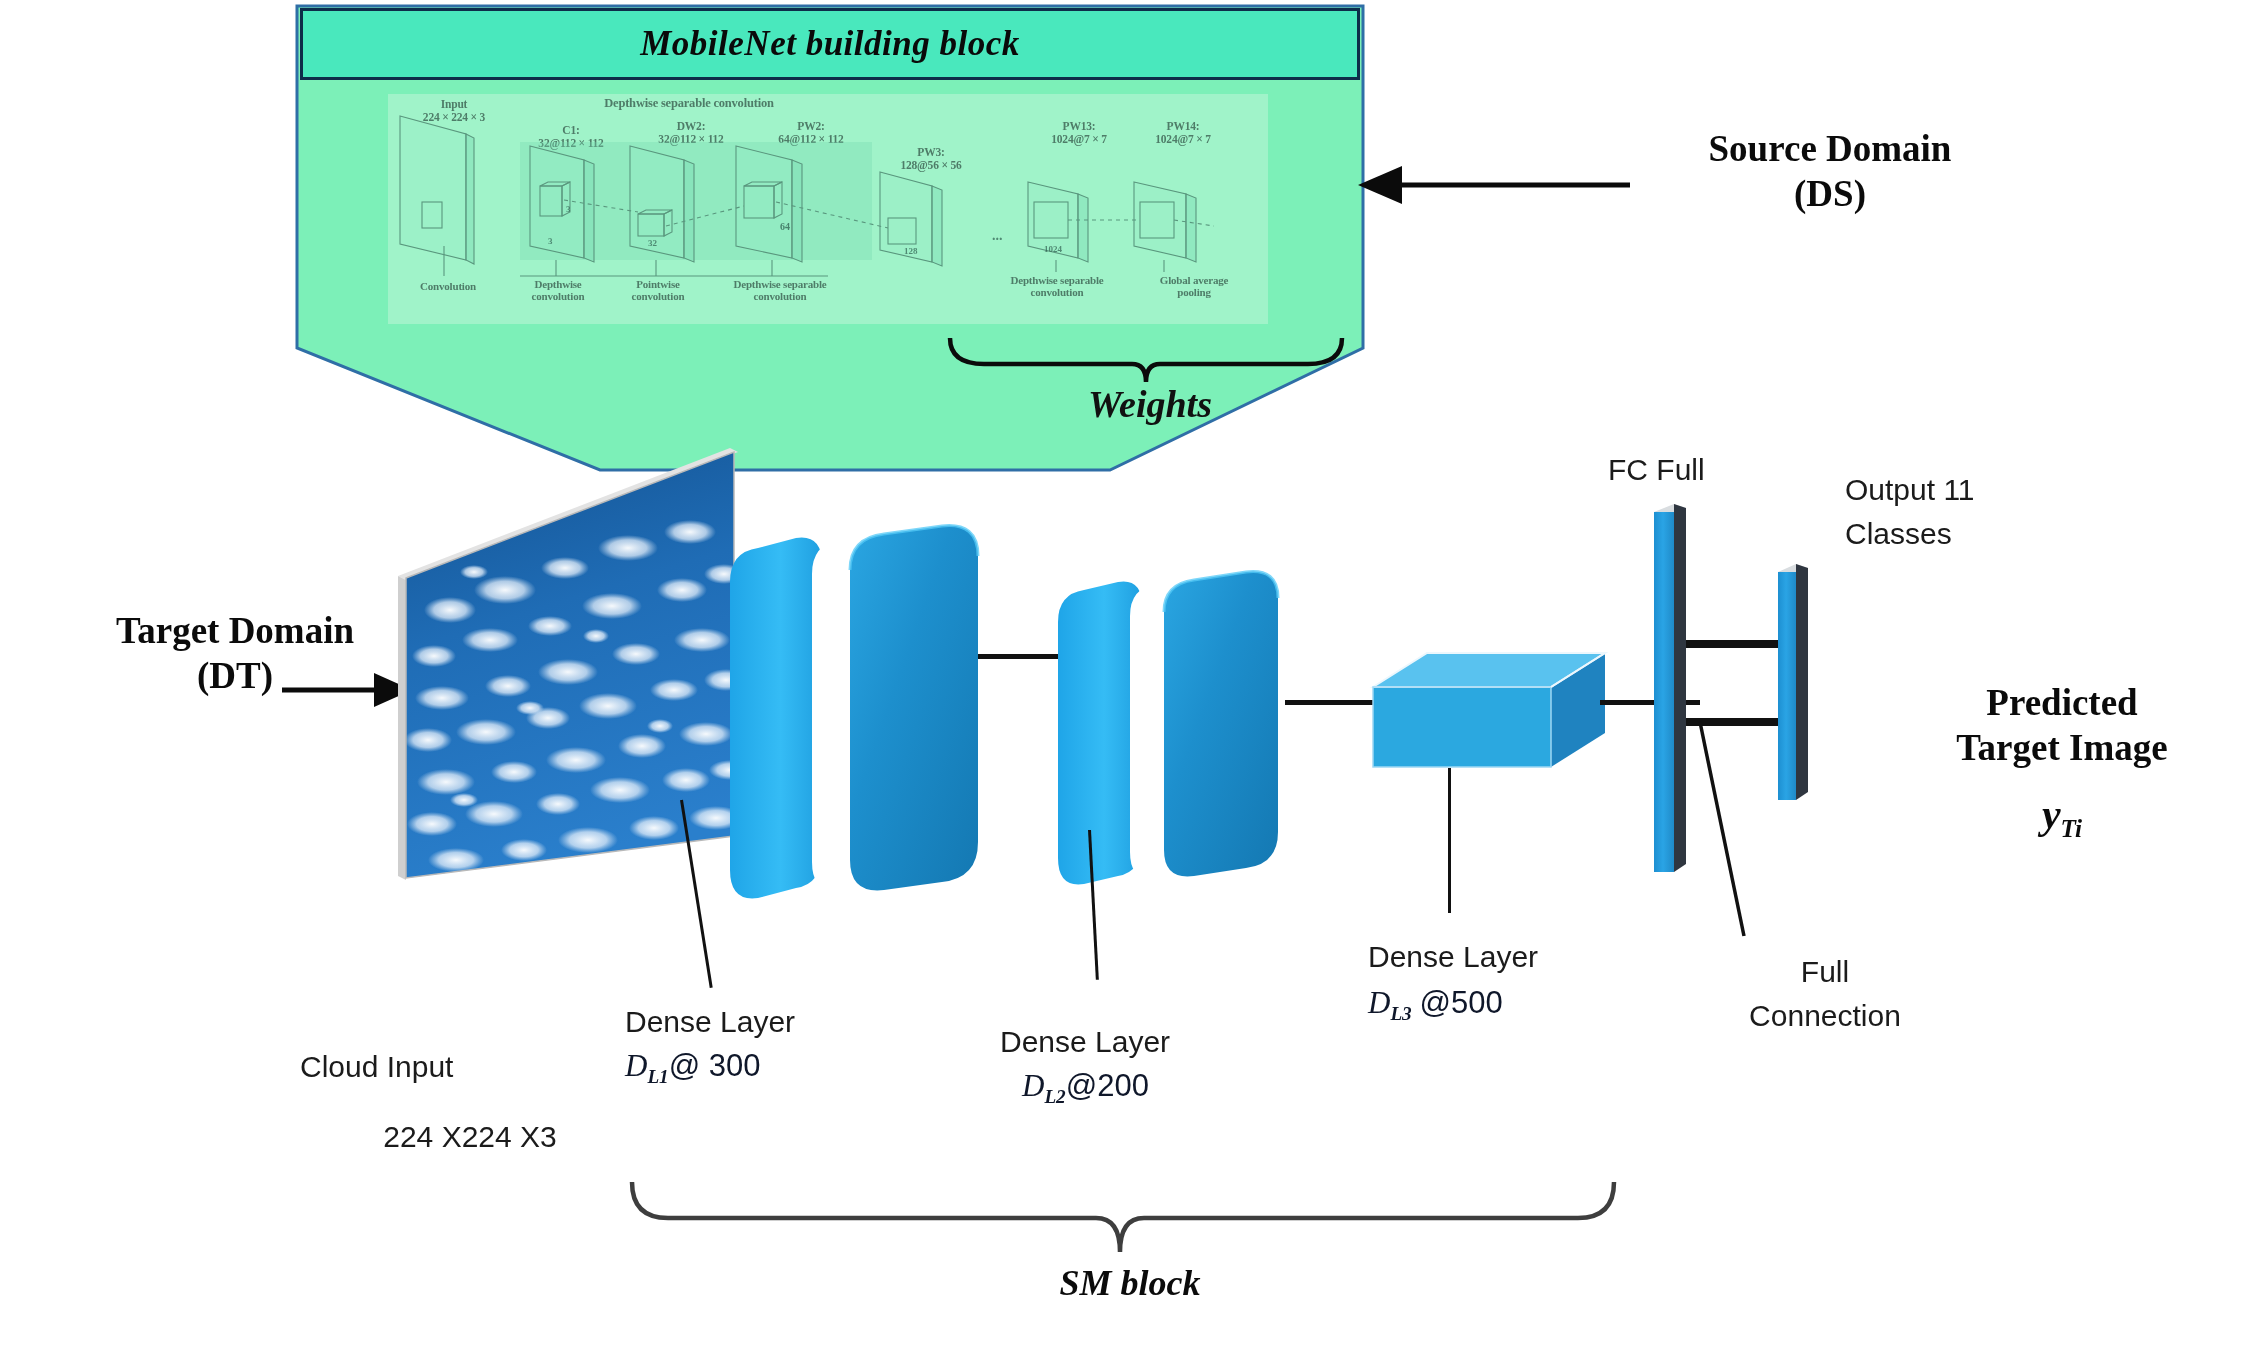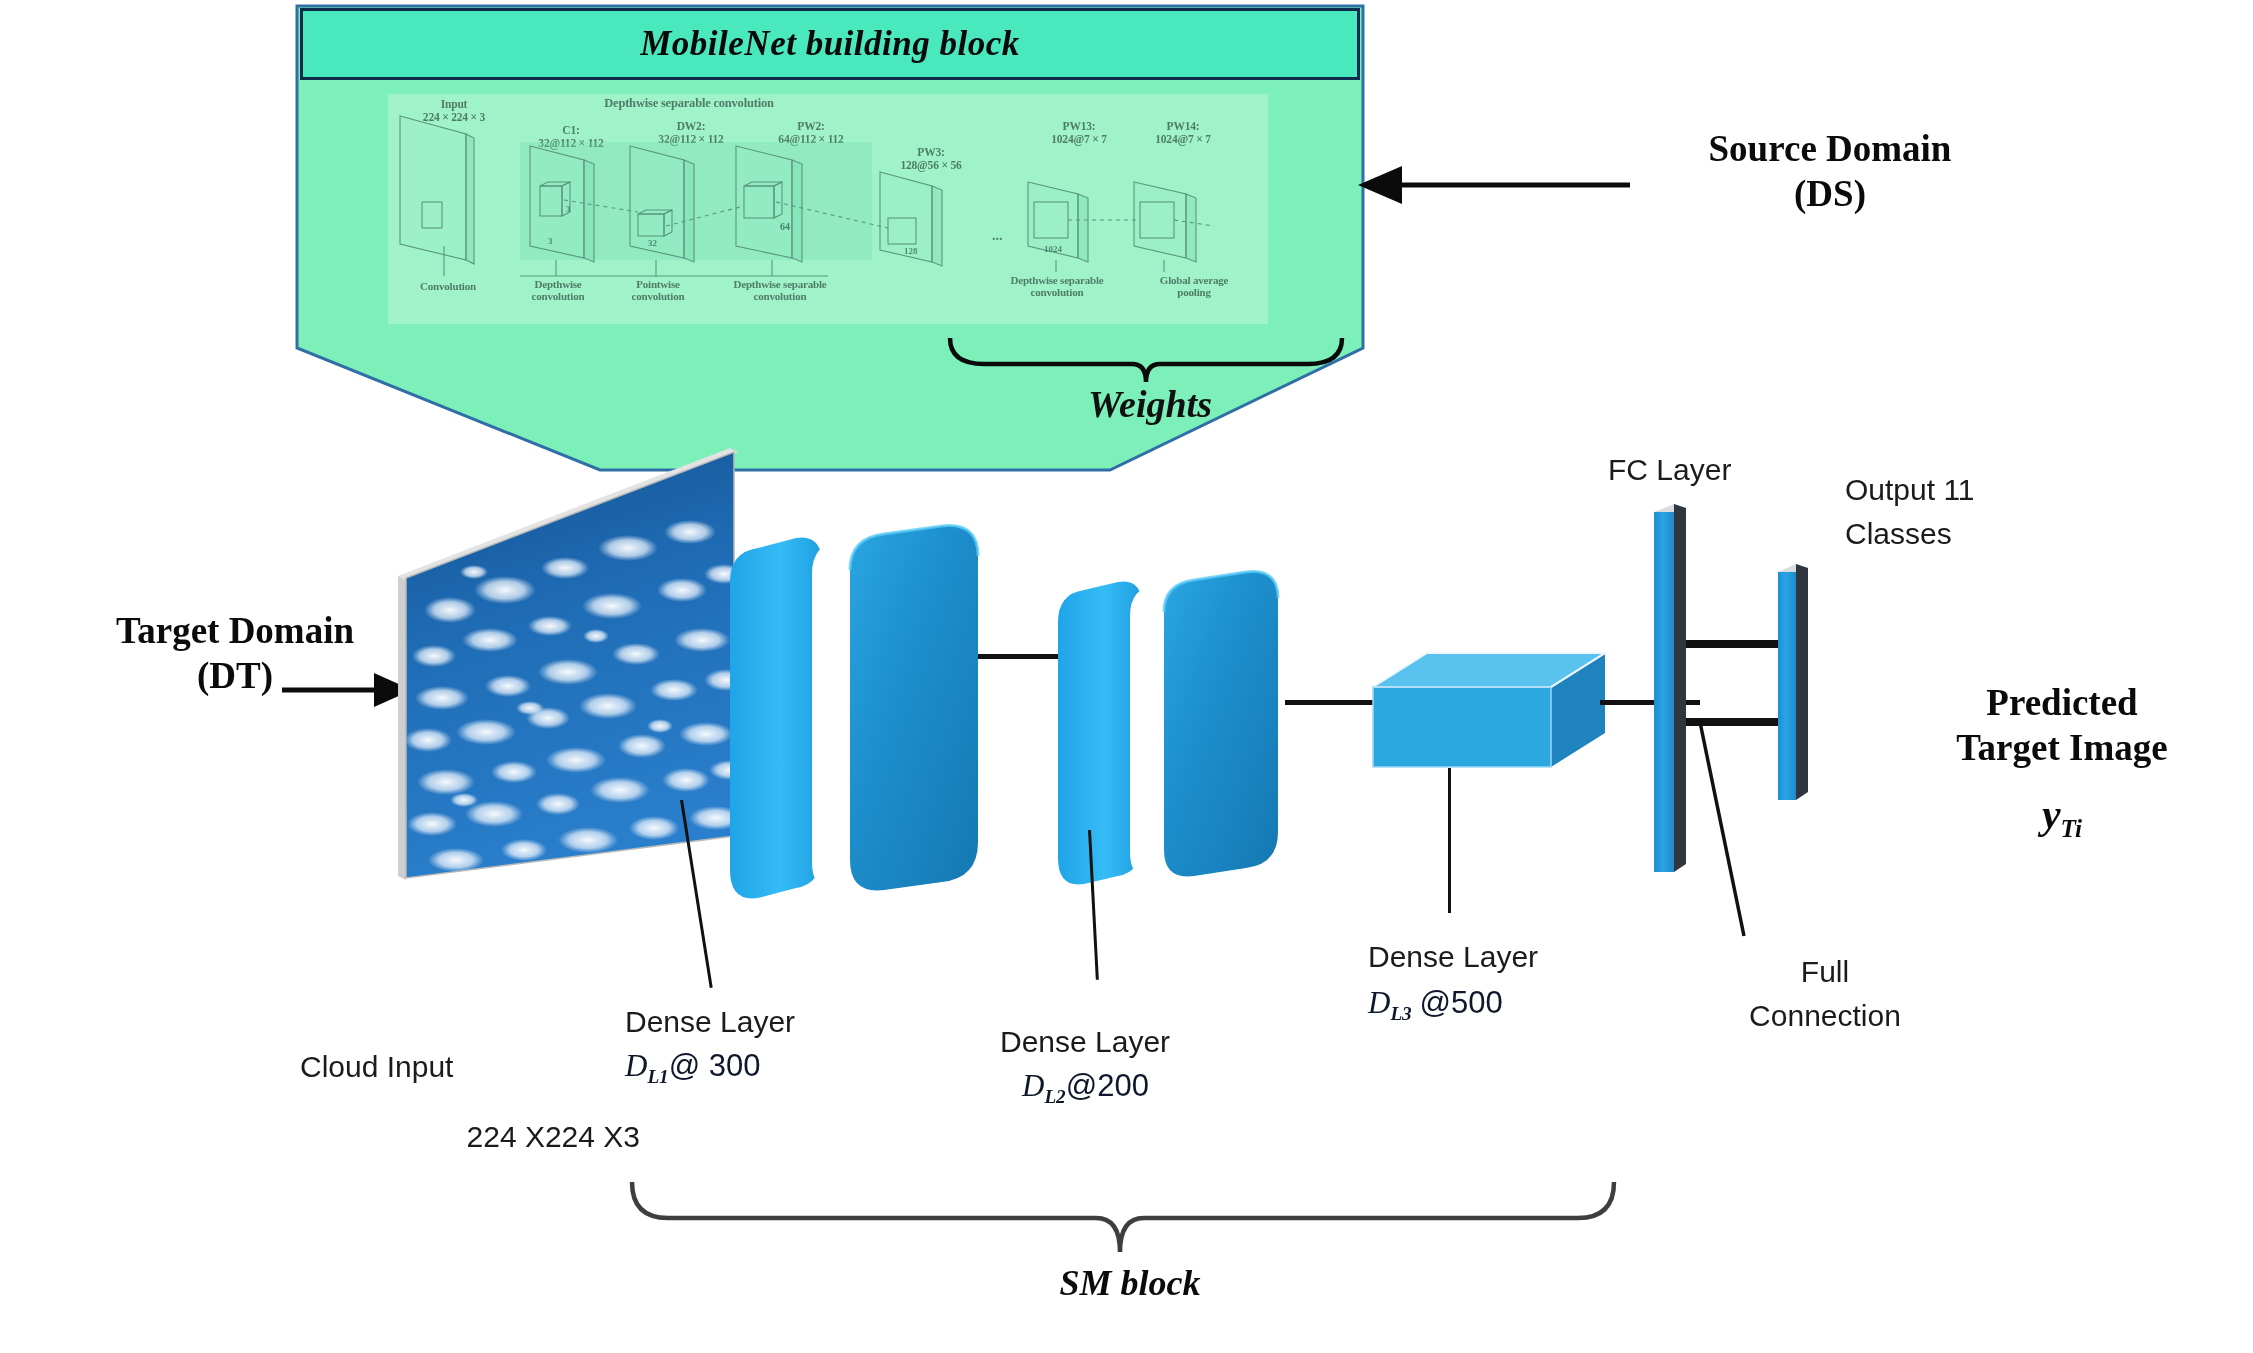--- a/index.html
+++ b/index.html
@@ -414,7 +414,7 @@
     </g>
   </svg>
 
-  <div class="abs sans-lab" style="left:1608px; top:448px; width:240px;">FC Layer</div>
+  <div class="abs sans-lab" style="left:1608px; top:448px; width:240px;">FC Full</div>
   <div class="abs sans-lab" style="left:1845px; top:468px; width:280px;">Output 11
 Classes</div>
 

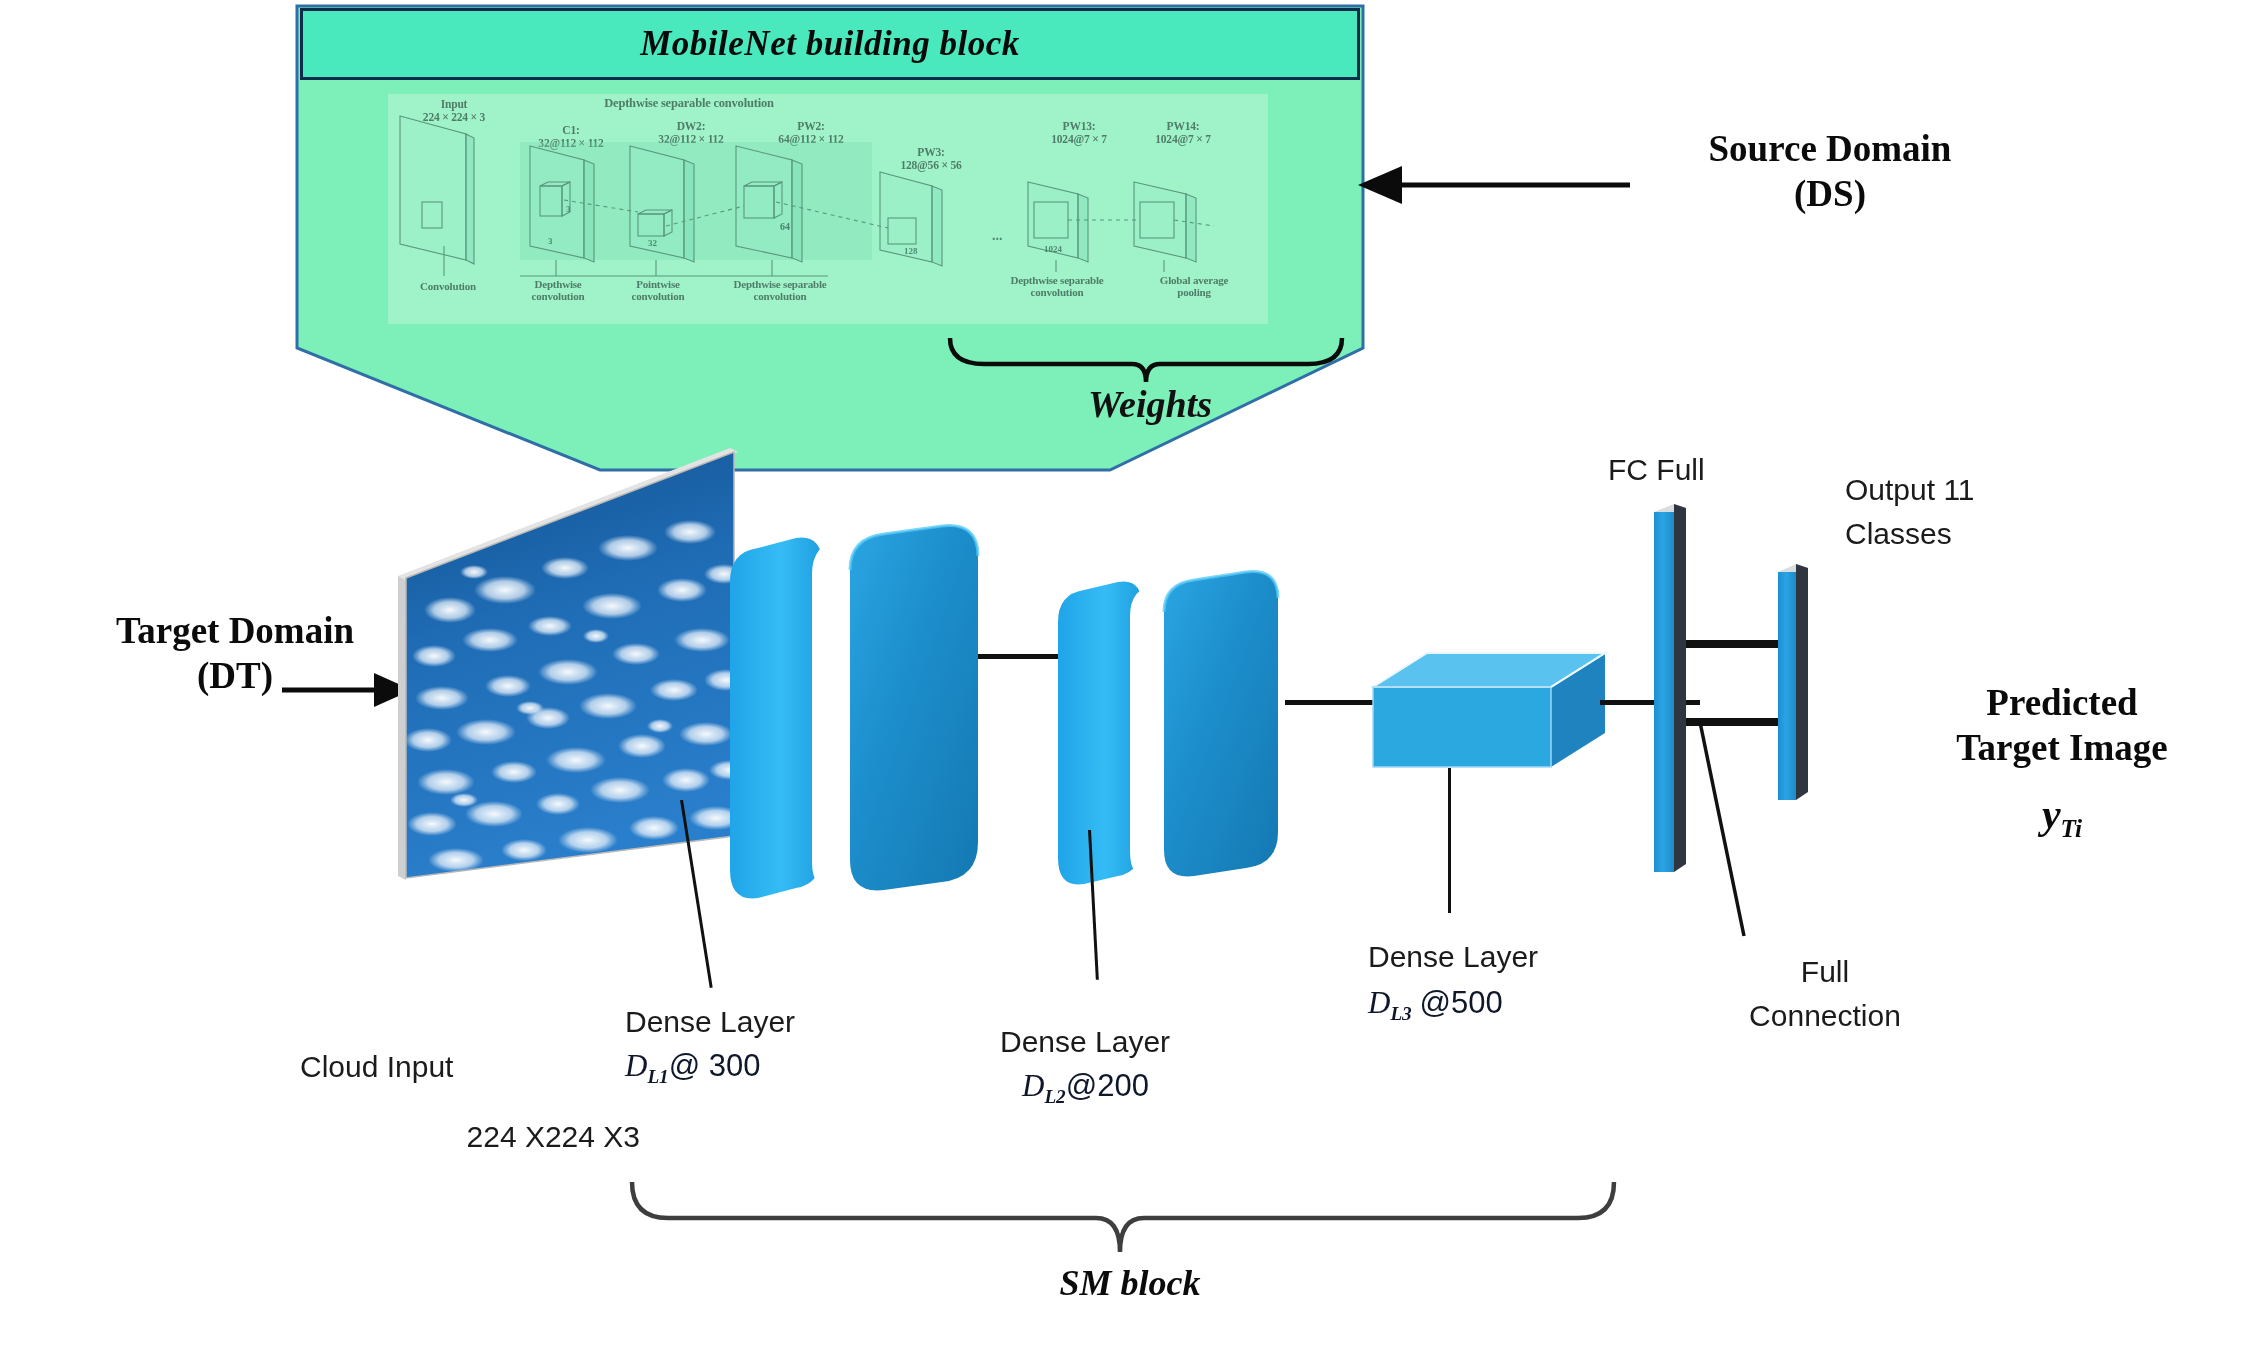--- a/index.html
+++ b/index.html
@@ -334,7 +334,7 @@
   </svg>
 
   <div class="abs sans-lab" style="left:300px; top:1045px; width:340px; text-align:left;">Cloud Input</div>
-  <div class="abs sans-lab" style="left:300px; top:1115px; width:340px; text-align:right;">224 X224 X3</div>
+  <div class="abs sans-lab" style="left:300px; top:1115px; width:340px; text-align:center;">224 X224 X3</div>
 
   <svg class="abs dense-block" style="left:700px; top:512px; width:300px; height:400px;" viewBox="0 0 300 400">
     <defs>

